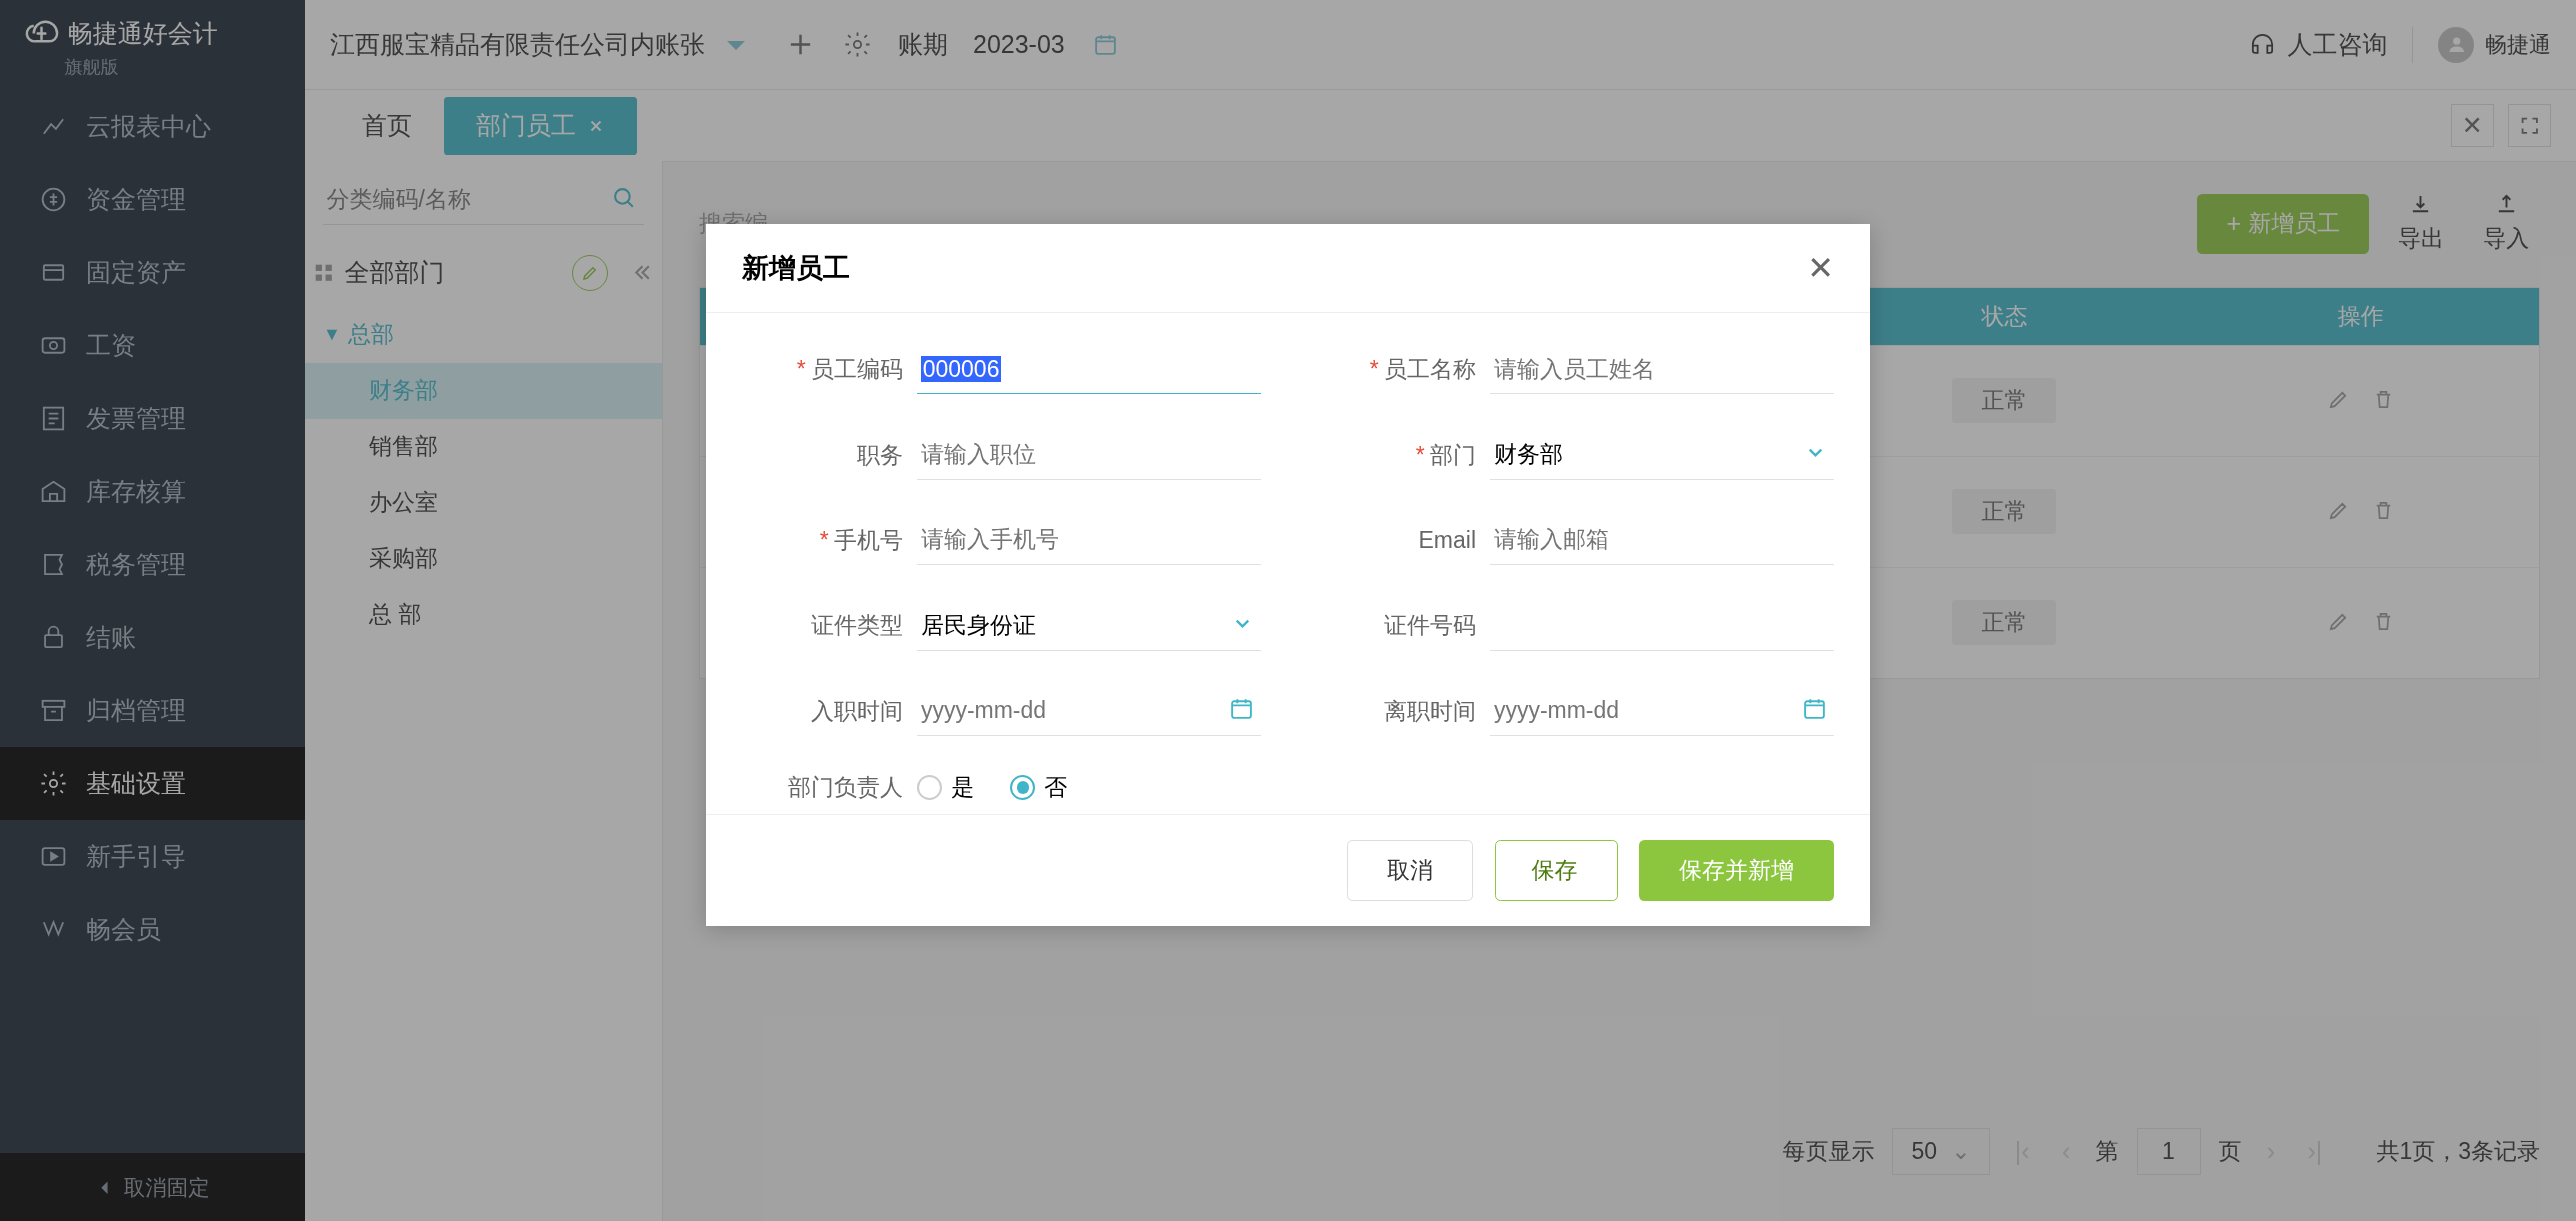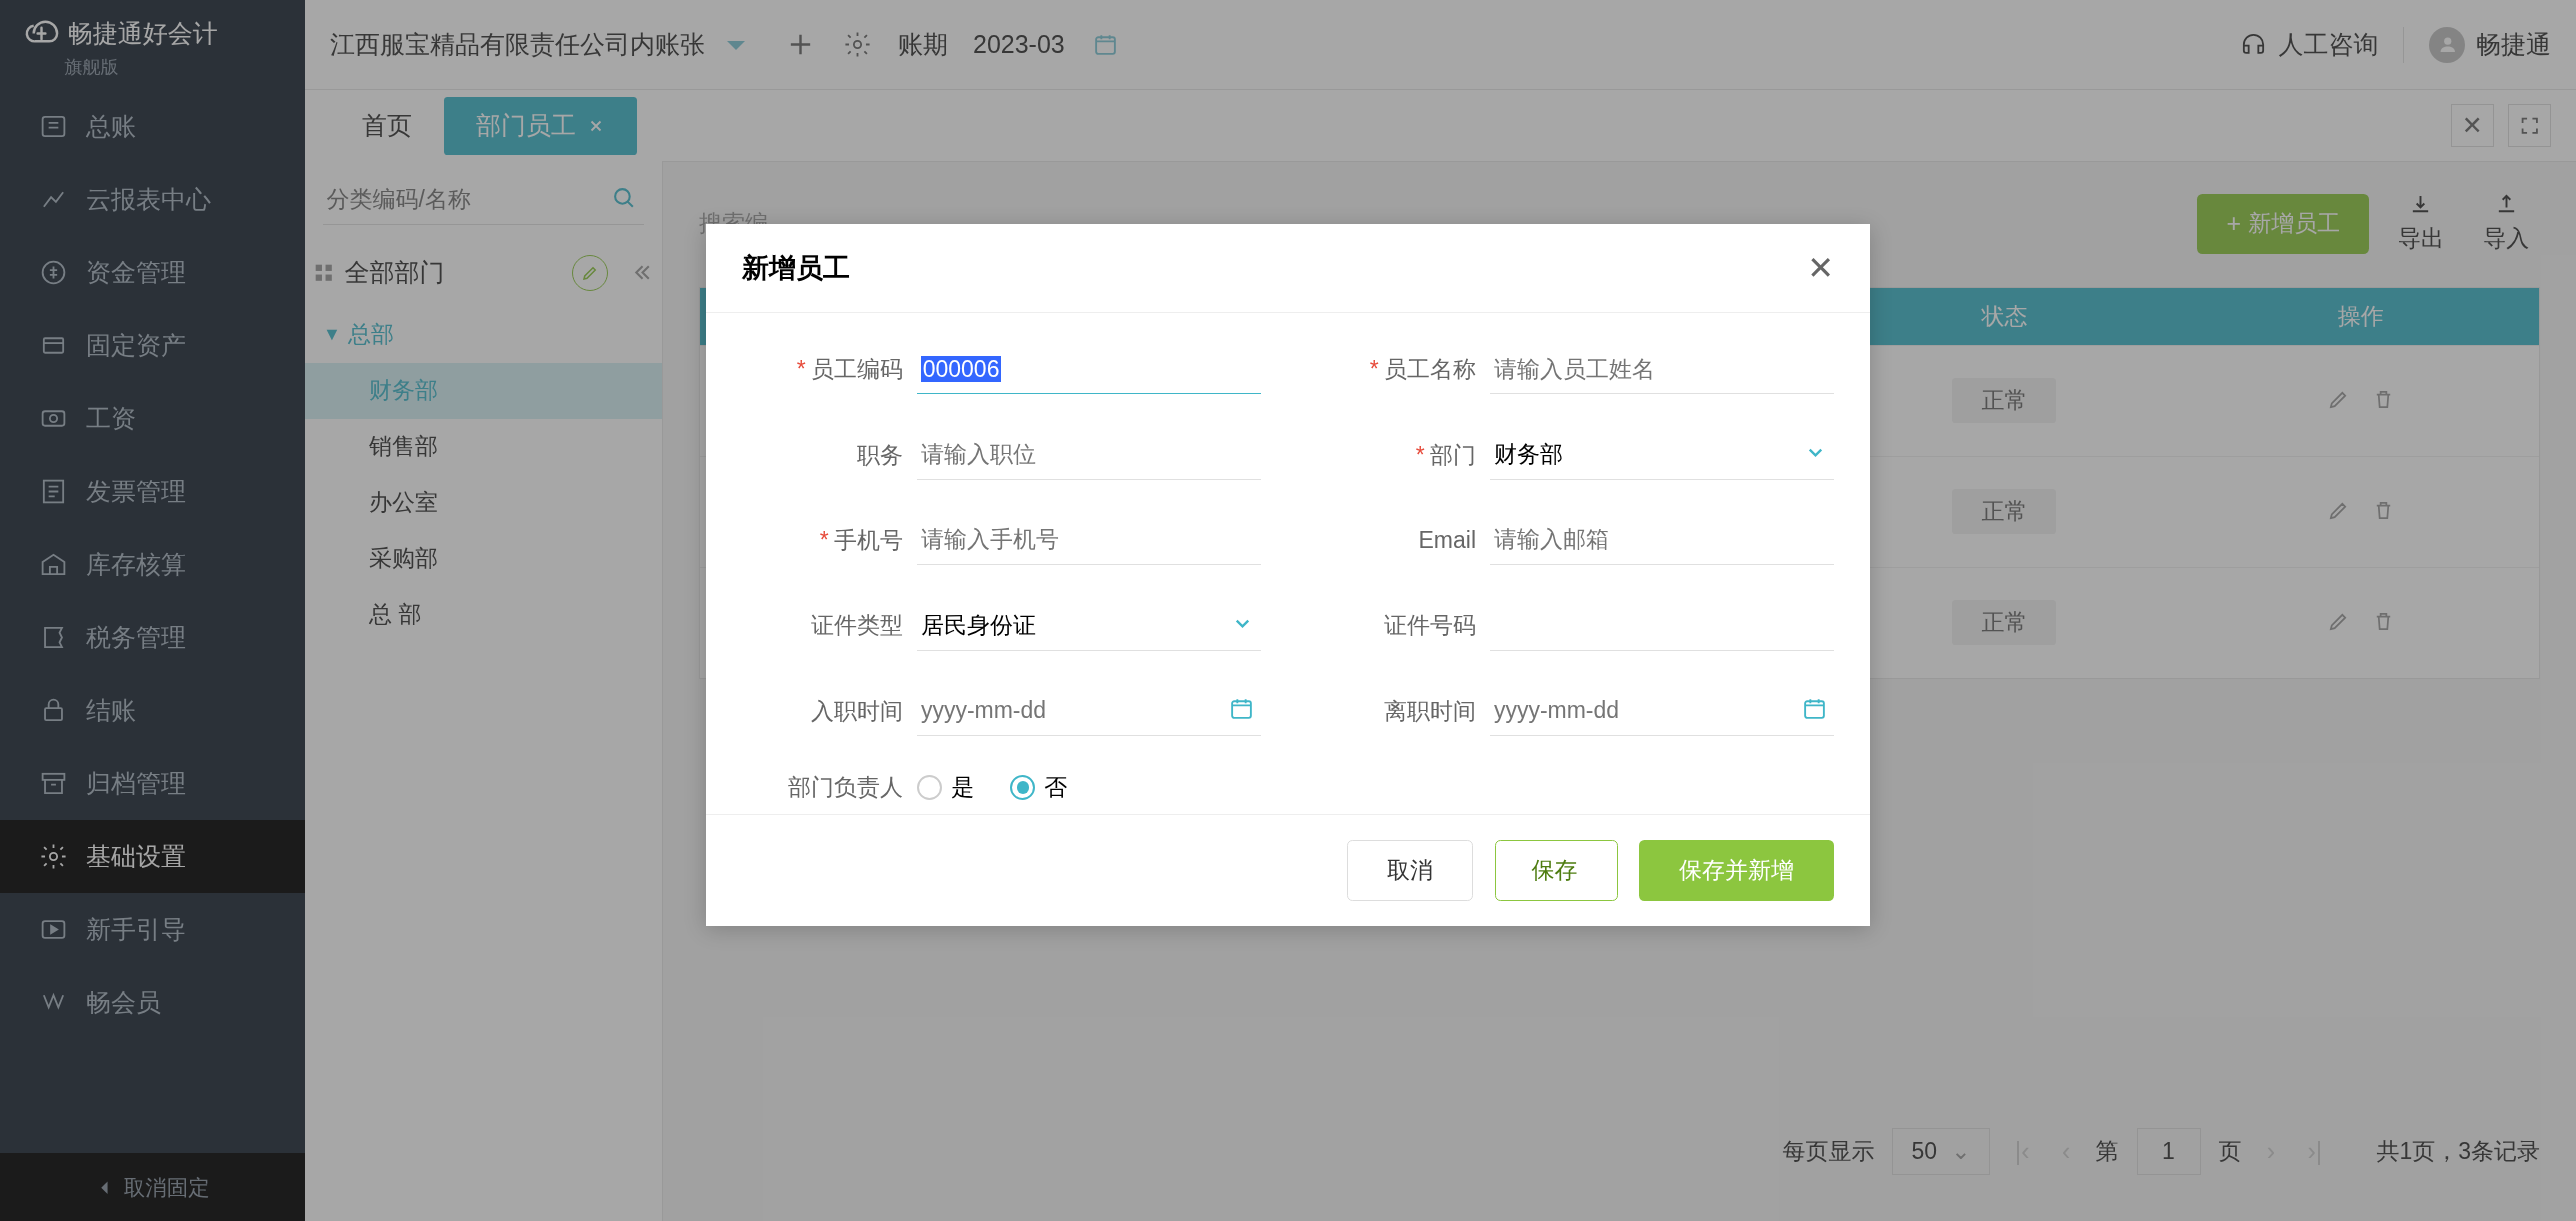--- a/index.html
+++ b/index.html
@@ -27,7 +27,7 @@
     .period-cal { color: #7cc5d4; }
     .topbar-spacer { flex: 1; }
     .support { display: flex; align-items: center; gap: 10.7px; font-size: 25px; color: #333; cursor: pointer; }
-    .user { display: flex; align-items: center; gap: 10.7px; font-size: 25px; color: #333; cursor: pointer; }
+    .user { display: flex; align-items: center; gap: 10.7px; font-size: 22px; color: #333; cursor: pointer; }
     .avatar { width: 36px; height: 36px; border-radius: 50%; background: #c0c0c0; display:flex; align-items:center; justify-content:center;}
     
     

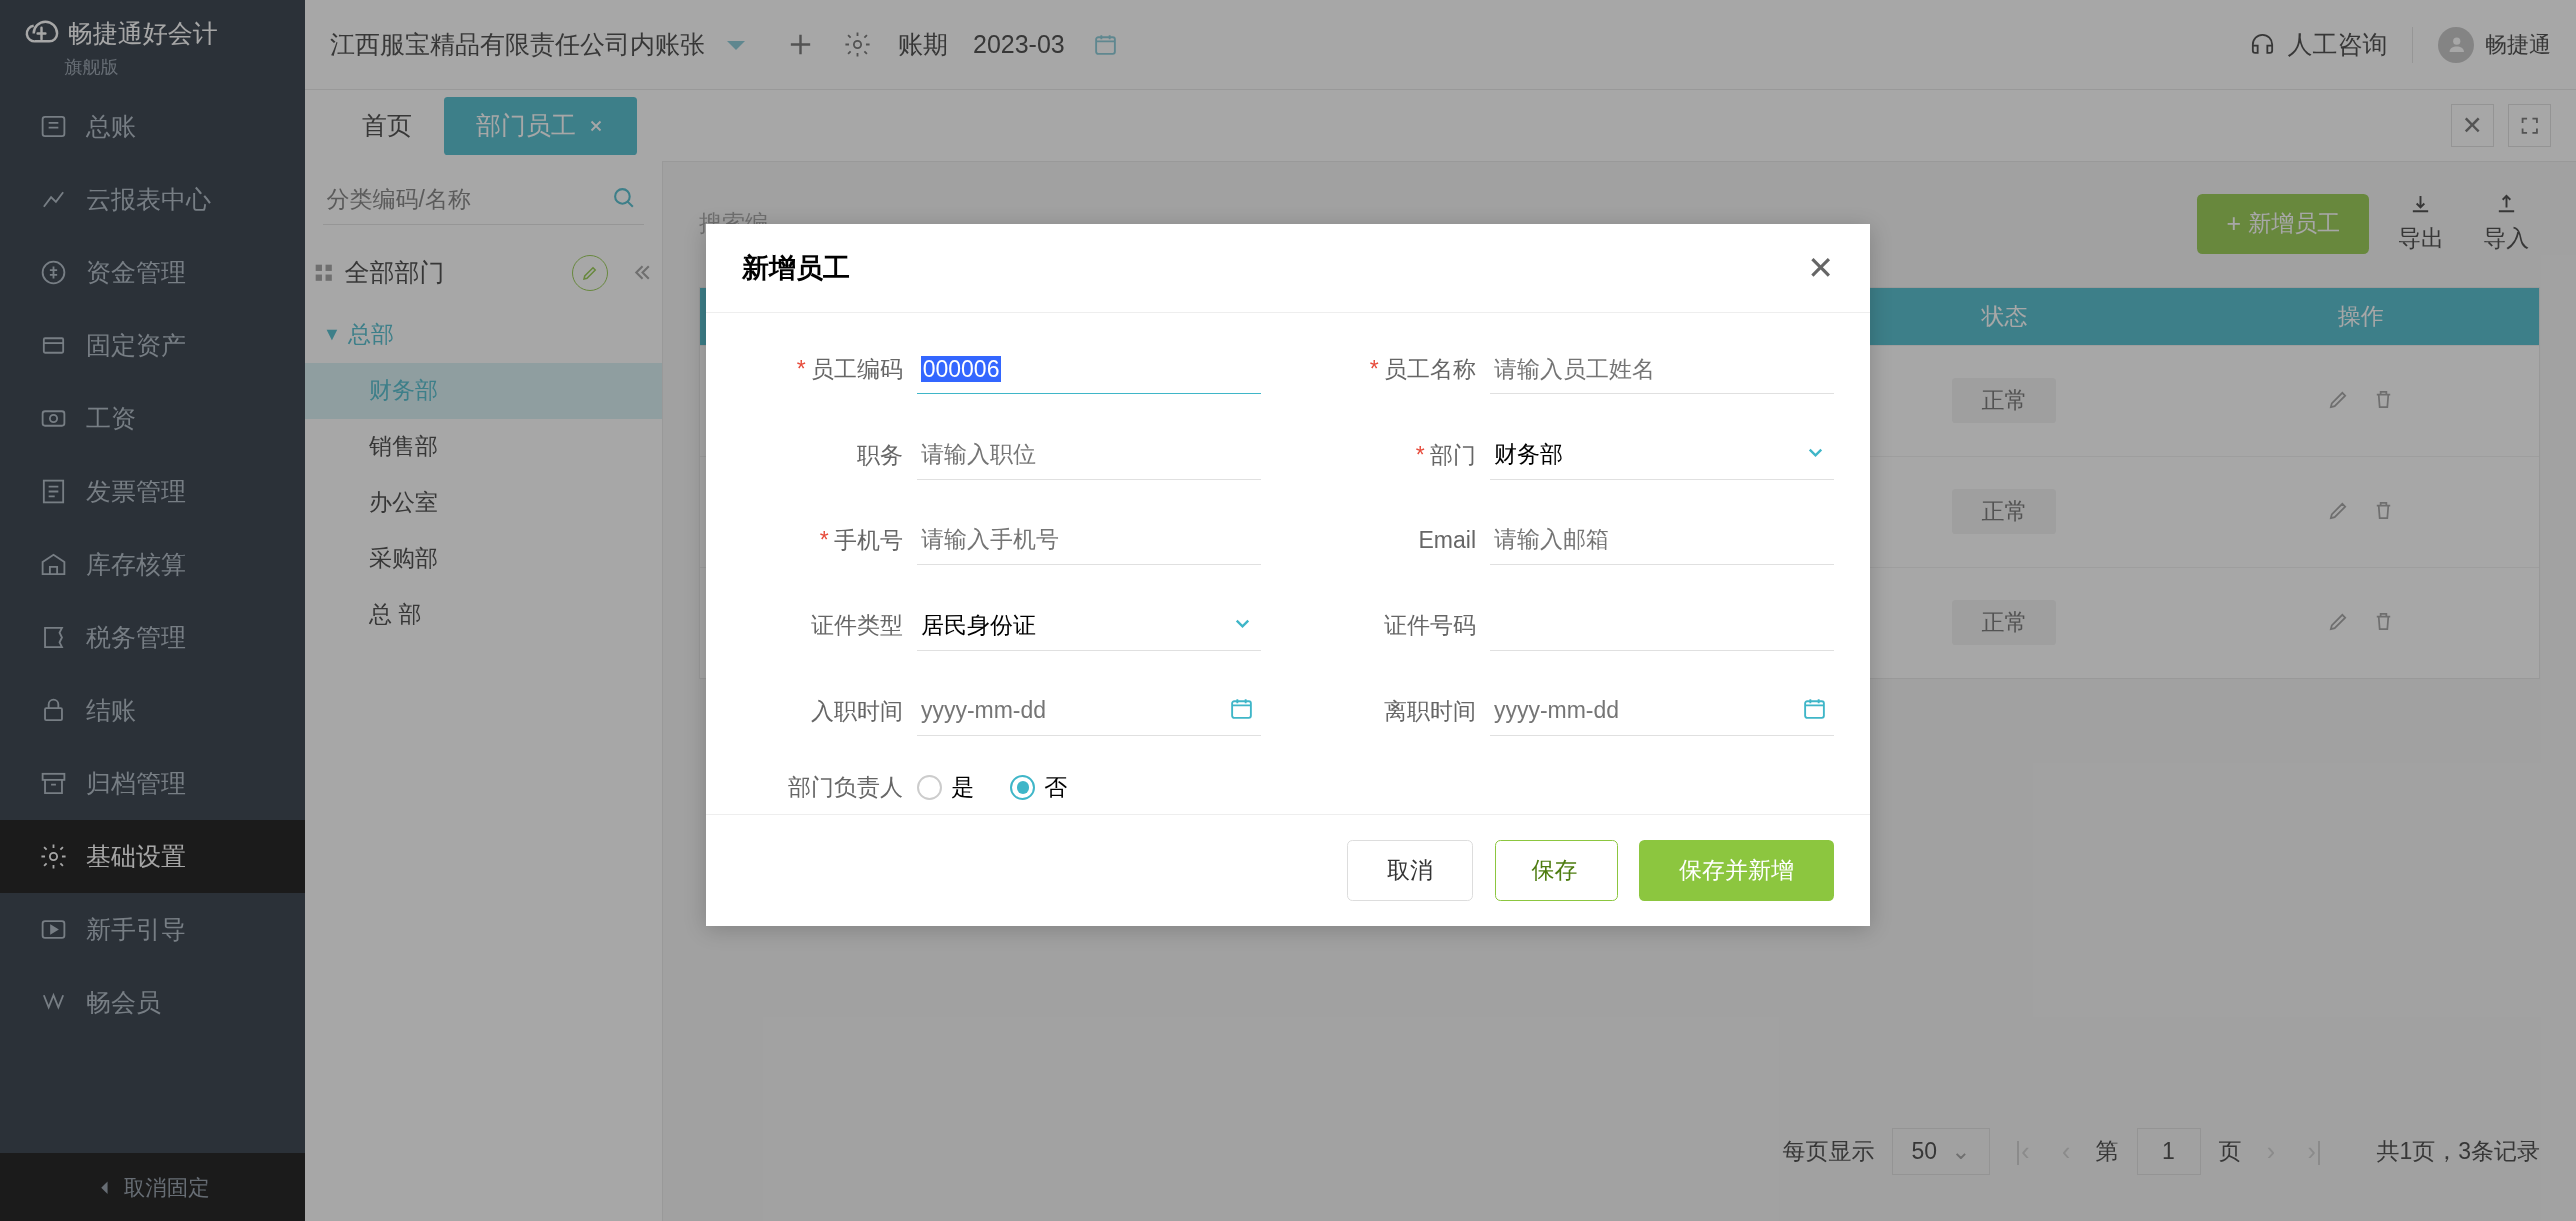--- a/index.html
+++ b/index.html
@@ -127,13 +127,6 @@
   </div>
   <div class="nav-item">
       <svg class="nav-icon" viewBox="0 0 24 24" fill="none" stroke="currentColor" stroke-width="1.5">
-        <rect x="3" y="4" width="18" height="16" rx="2"></rect>
-        <path d="M8 9h8M8 13h8"></path>
-      </svg>
-      <span>总账</span>
-    </div>
-  <div class="nav-item">
-      <svg class="nav-icon" viewBox="0 0 24 24" fill="none" stroke="currentColor" stroke-width="1.5">
         <path d="M4 18 L10 10 L14 14 L20 6"></path>
       </svg>
       <span>云报表中心</span>

